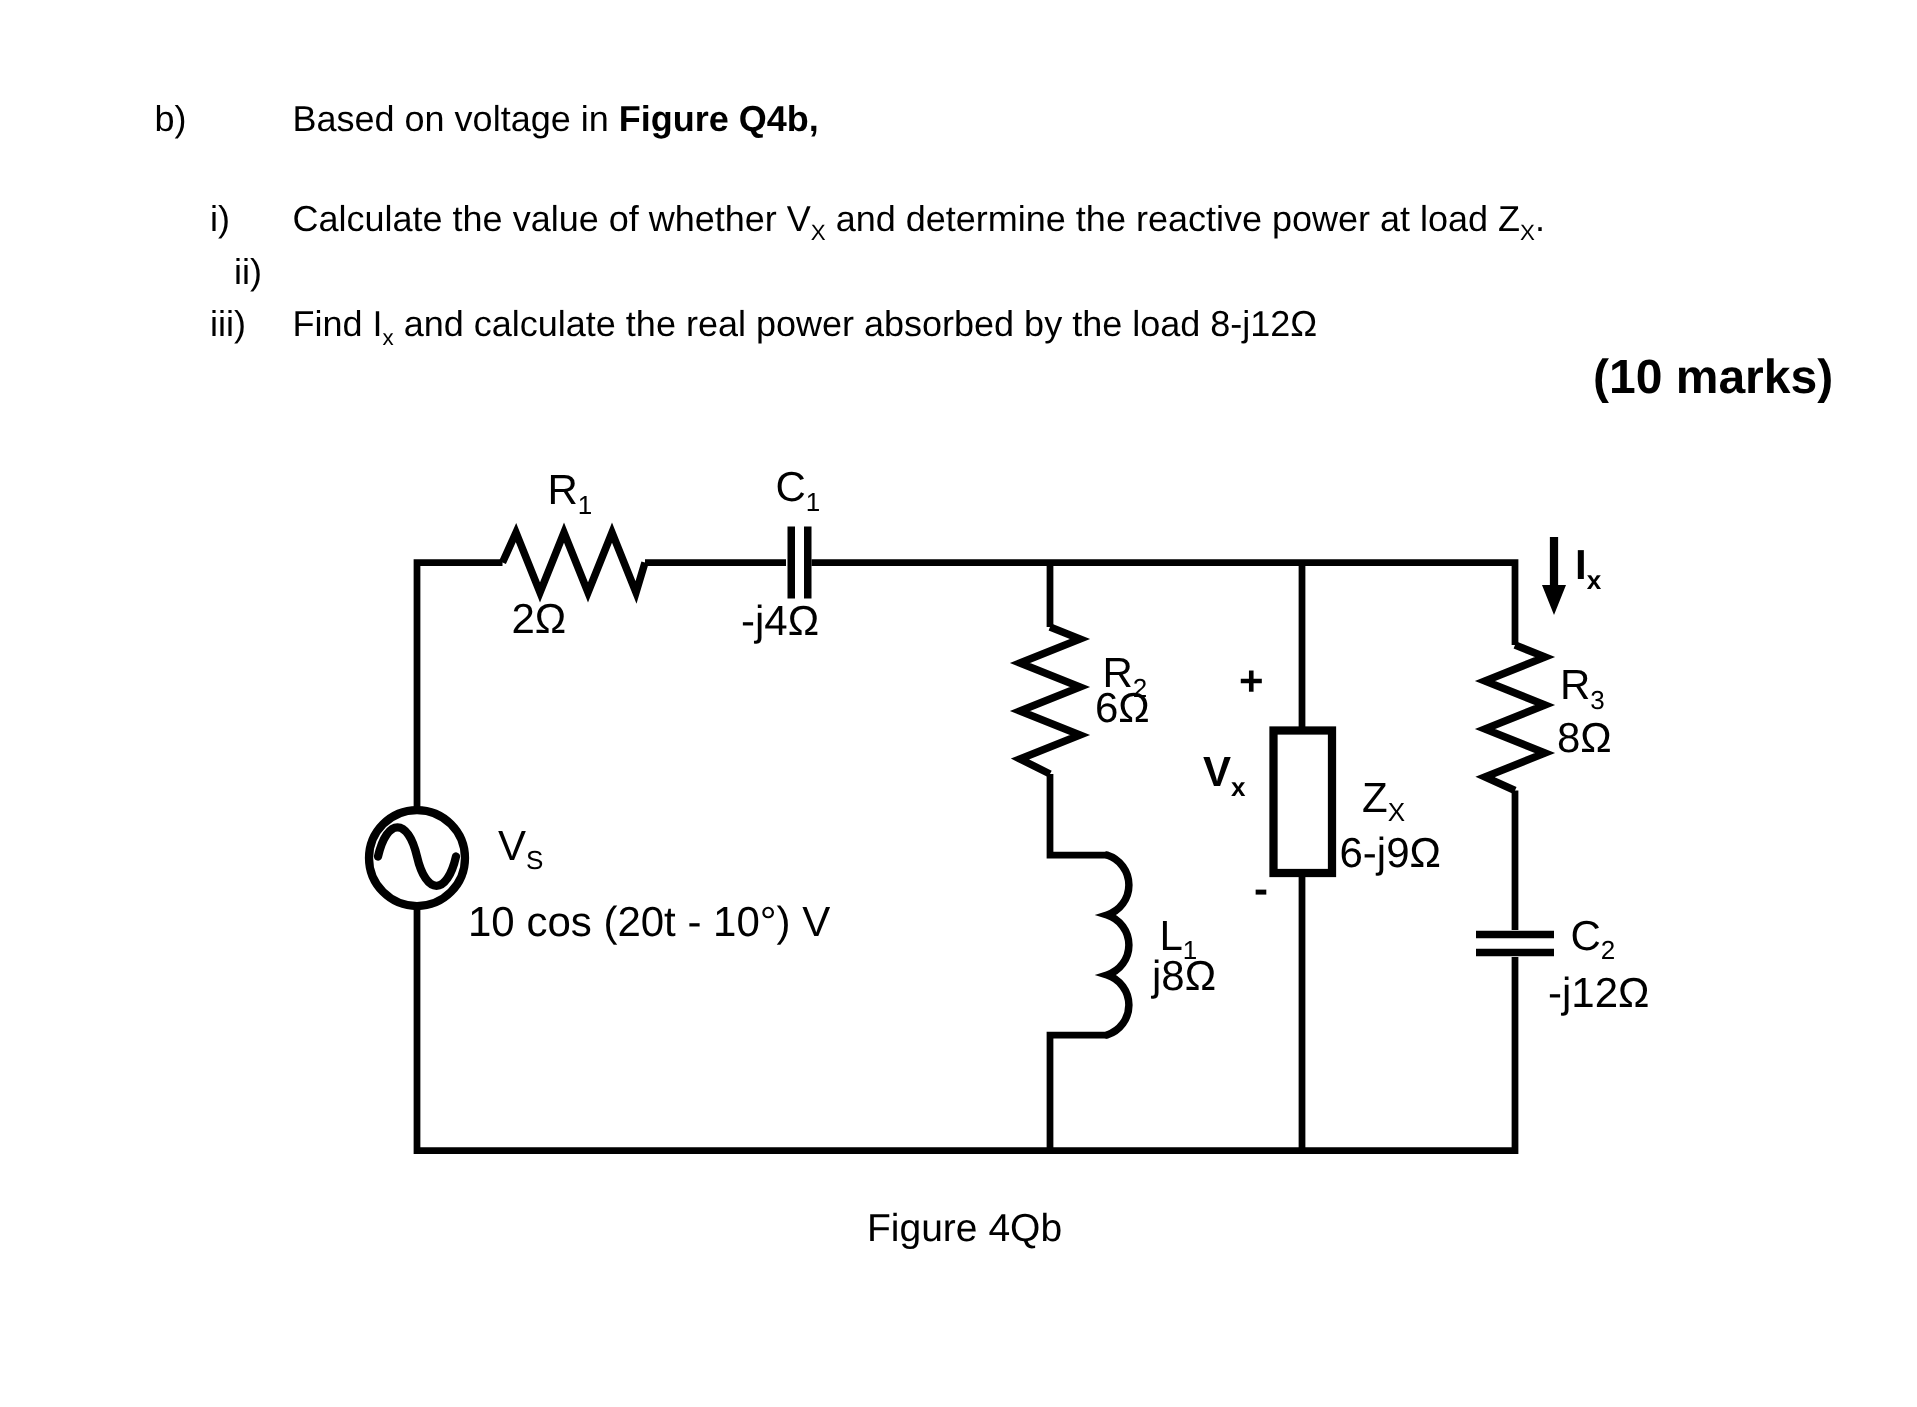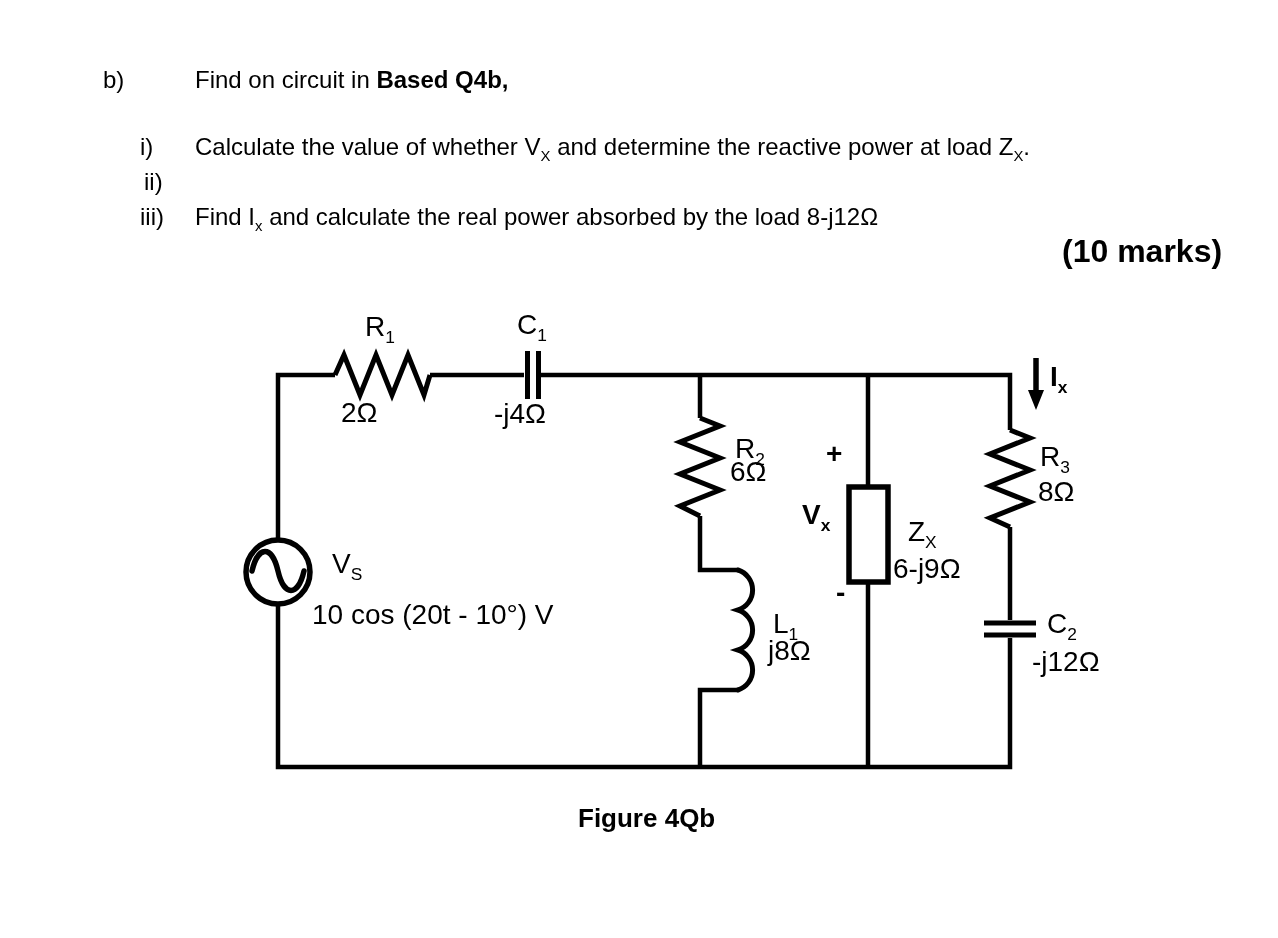--- a/index.html
+++ b/index.html
@@ -22,7 +22,7 @@
 <div class="page">
 
   <div class="q abs" style="left:103px; top:66px">b)</div>
-  <div class="q abs" style="left:195px; top:66px"><span>Find on circuit in </span><span class="b">Based Q4b,</span></div>
+  <div class="q abs" style="left:195px; top:66px"><span>Based on voltage in </span><span class="b">Based Q4b,</span></div>
 
   <div class="q abs" style="left:140px; top:133px">i)</div>
   <div class="q abs" style="left:195px; top:133px"><span>Calculate the value of whether V</span><sub>X</sub><span> and determine the reactive power at load Z</span><sub>X</sub><span>.</span></div>

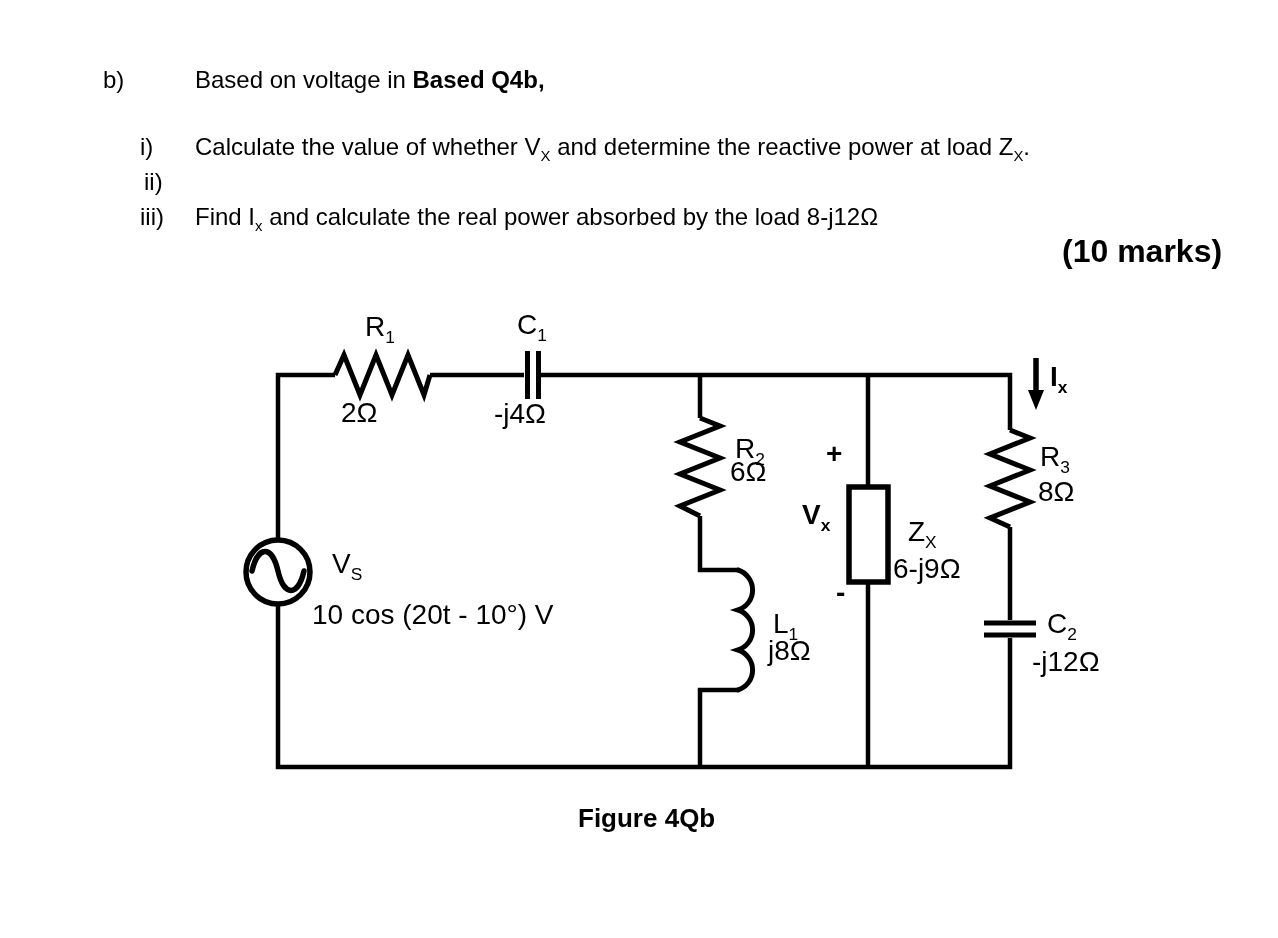--- a/index.html
+++ b/index.html
@@ -22,7 +22,7 @@
 <div class="page">
 
   <div class="q abs" style="left:103px; top:66px">b)</div>
-  <div class="q abs" style="left:195px; top:66px"><span>Based on voltage in </span><span class="b">Based Q4b,</span></div>
+  <div class="q abs" style="left:195px; top:66px"><span>Based on voltage in </span><span class="b">Figure Q4b,</span></div>
 
   <div class="q abs" style="left:140px; top:133px">i)</div>
   <div class="q abs" style="left:195px; top:133px"><span>Calculate the value of whether V</span><sub>X</sub><span> and determine the reactive power at load Z</span><sub>X</sub><span>.</span></div>

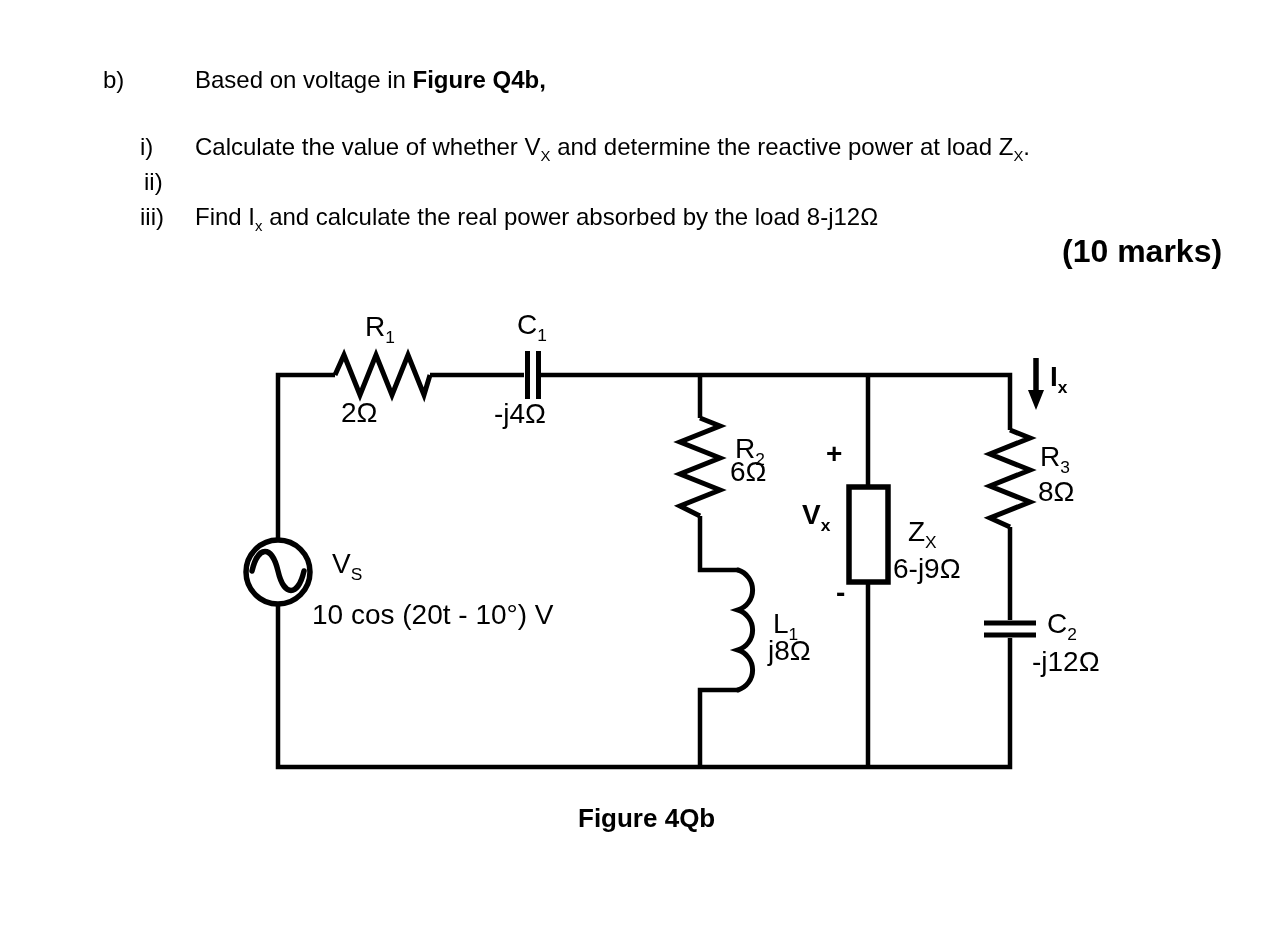--- a/index.html
+++ b/index.html
@@ -27,7 +27,7 @@
   <div class="q abs" style="left:140px; top:133px">i)</div>
   <div class="q abs" style="left:195px; top:133px"><span>Calculate the value of whether V</span><sub>X</sub><span> and determine the reactive power at load Z</span><sub>X</sub><span>.</span></div>
 
-  <div class="q abs" style="left:144px; top:168px">ii)</div>
+  <div class="q abs" style="left:156px; top:168px">ii)</div>
 
   <div class="q abs" style="left:140px; top:203px">iii)</div>
   <div class="q abs" style="left:195px; top:203px"><span>Find I</span><sub>x</sub><span> and calculate the real power absorbed by the load 8-j12Ω</span></div>

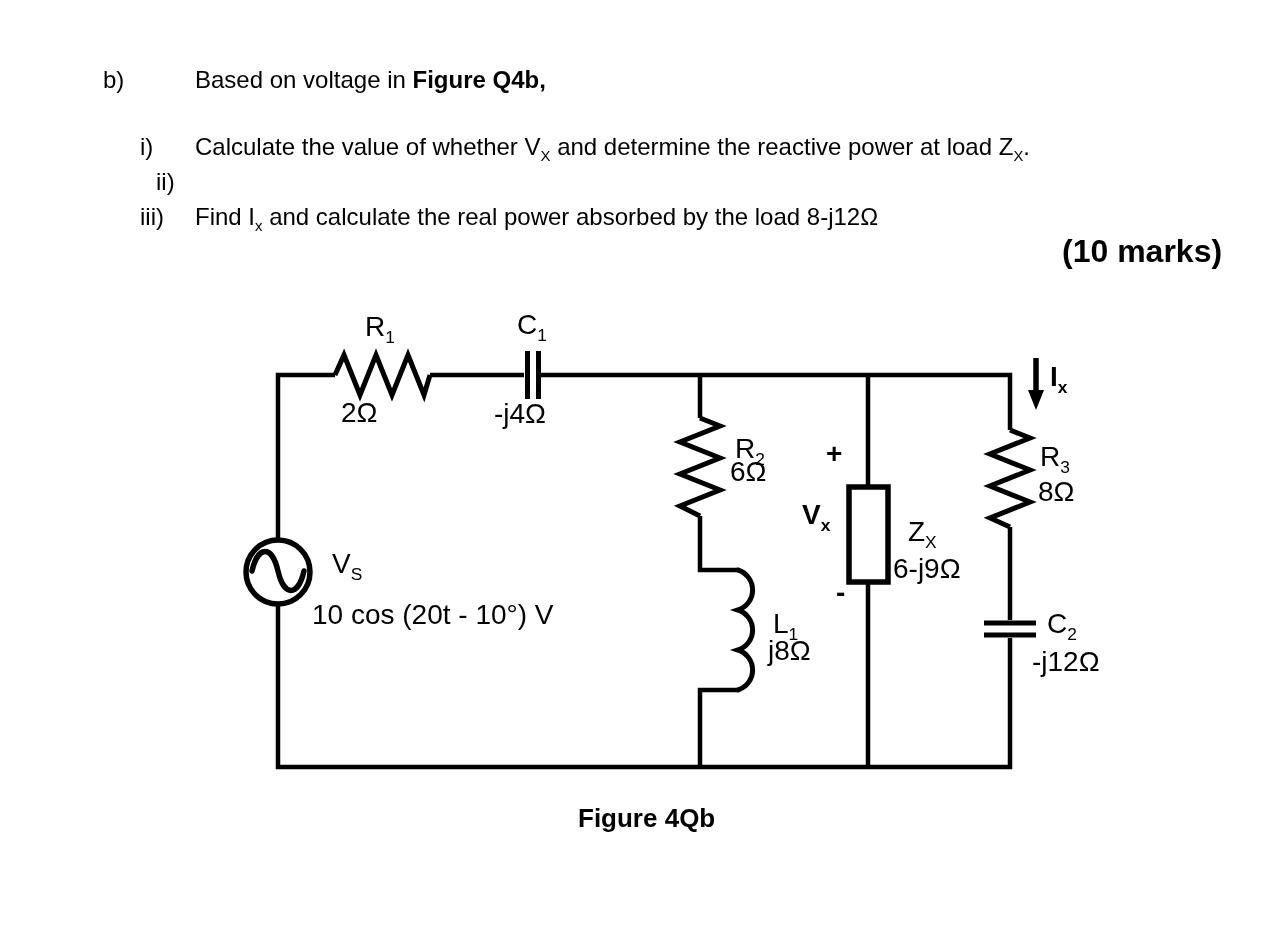--- a/index.html
+++ b/index.html
@@ -13,7 +13,7 @@
   .cl { position:absolute; font-size:28px; line-height:1.1; white-space:nowrap; }
   sub { font-size:62%; line-height:0; }
   svg { position:absolute; left:0; top:0; }
-  .caption { position:absolute; font-size:26px; font-weight:bold; white-space:nowrap; }
+  .caption { position:absolute; font-size:26px; font-weight:normal; white-space:nowrap; }
   .marks { position:absolute; font-size:32px; font-weight:bold; white-space:nowrap; }
 </style>
 </head>

